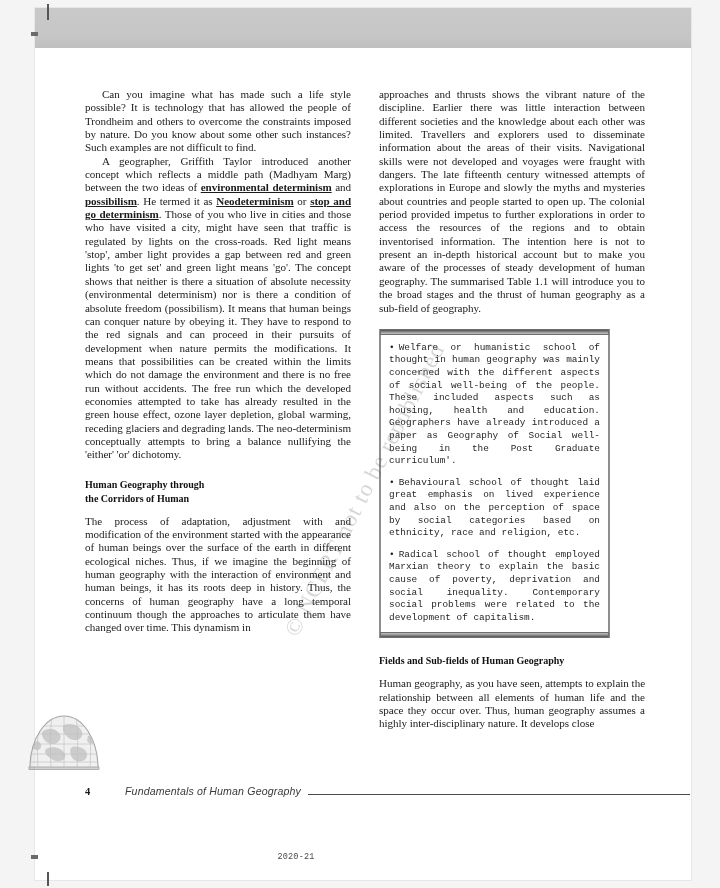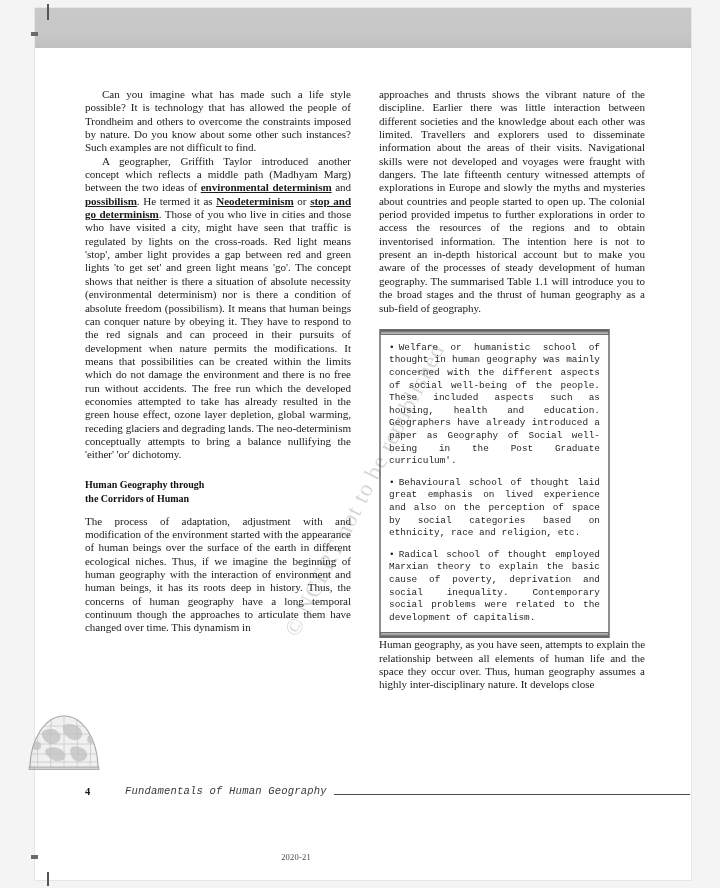--- a/index.html
+++ b/index.html
@@ -253,6 +253,7 @@
           <div class="info-box-bar bottom"></div>
         </div>
 
+        <h3 class="sec-head">Fields and Sub-fields of Human Geography</h3>
 
         <p class="body">Human geography, as you have seen, attempts to explain the relationship between all elements of human life and the space they occur over. Thus, human geography assumes a highly inter-disciplinary nature. It develops close</p>
       </div>

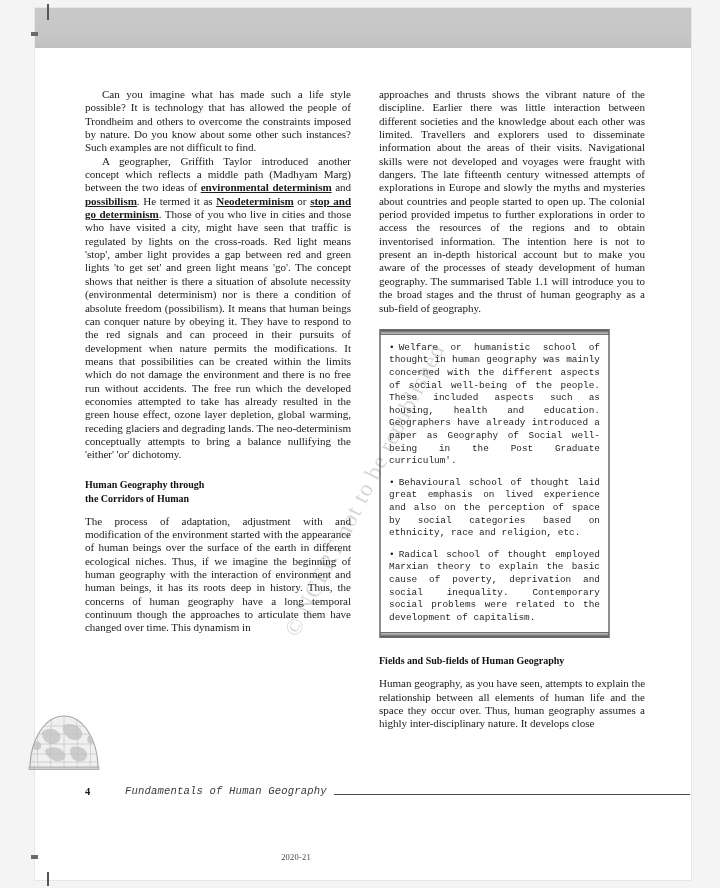--- a/index.html
+++ b/index.html
@@ -151,7 +151,7 @@
     width: 40px;
   }
   .footer-title {
-    font-family: Liberation Mono, monospace;
+    font-family: Liberation Sans, sans-serif;
     font-style: italic;
     font-size: 10.6px;
     color: #3a3a3a;

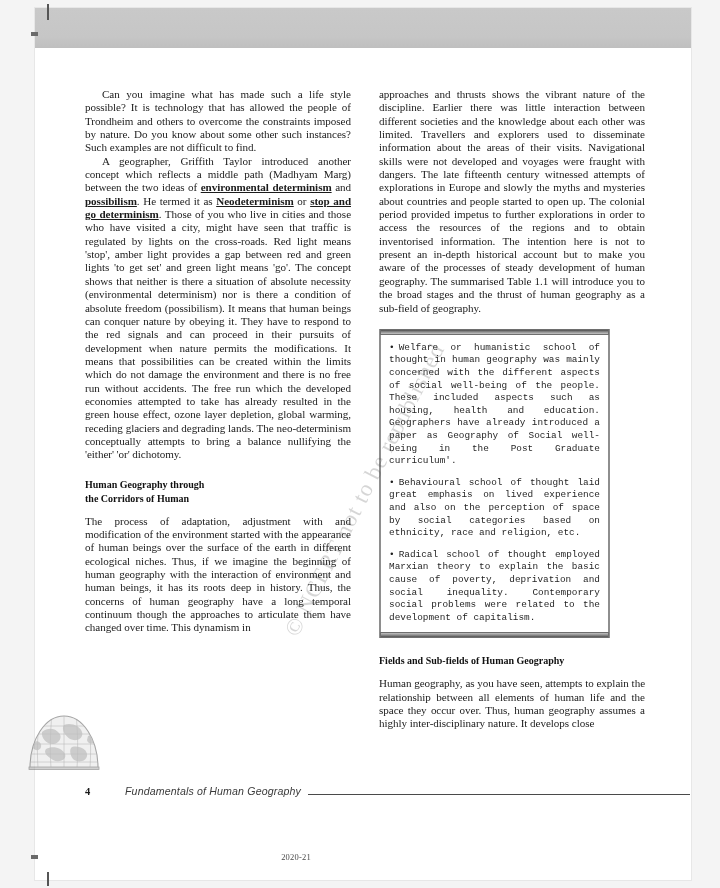--- a/index.html
+++ b/index.html
@@ -173,7 +173,7 @@
     top: 852px;
     width: 592px;
     text-align: center;
-    font-family: Liberation Serif, serif;
+    font-family: Liberation Mono, monospace;
     font-size: 8.5px;
     color: #4a4a4a;
     letter-spacing: 0.2px;

